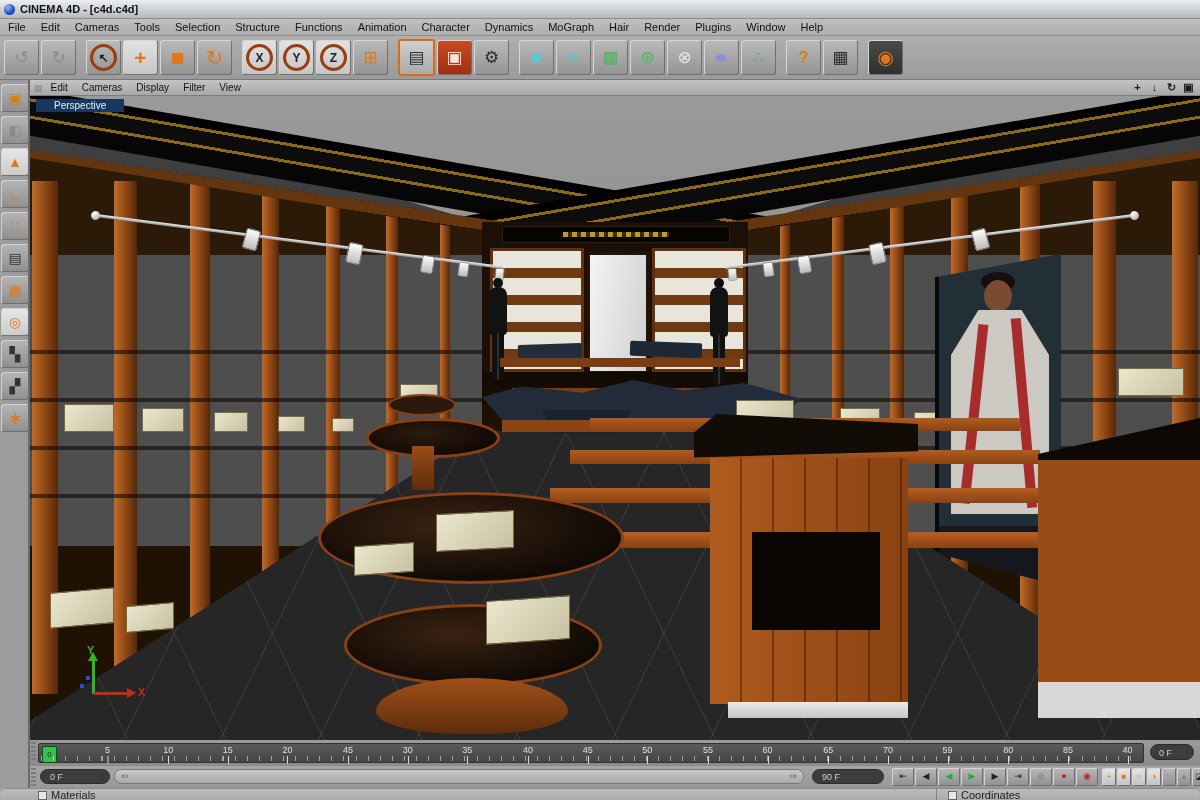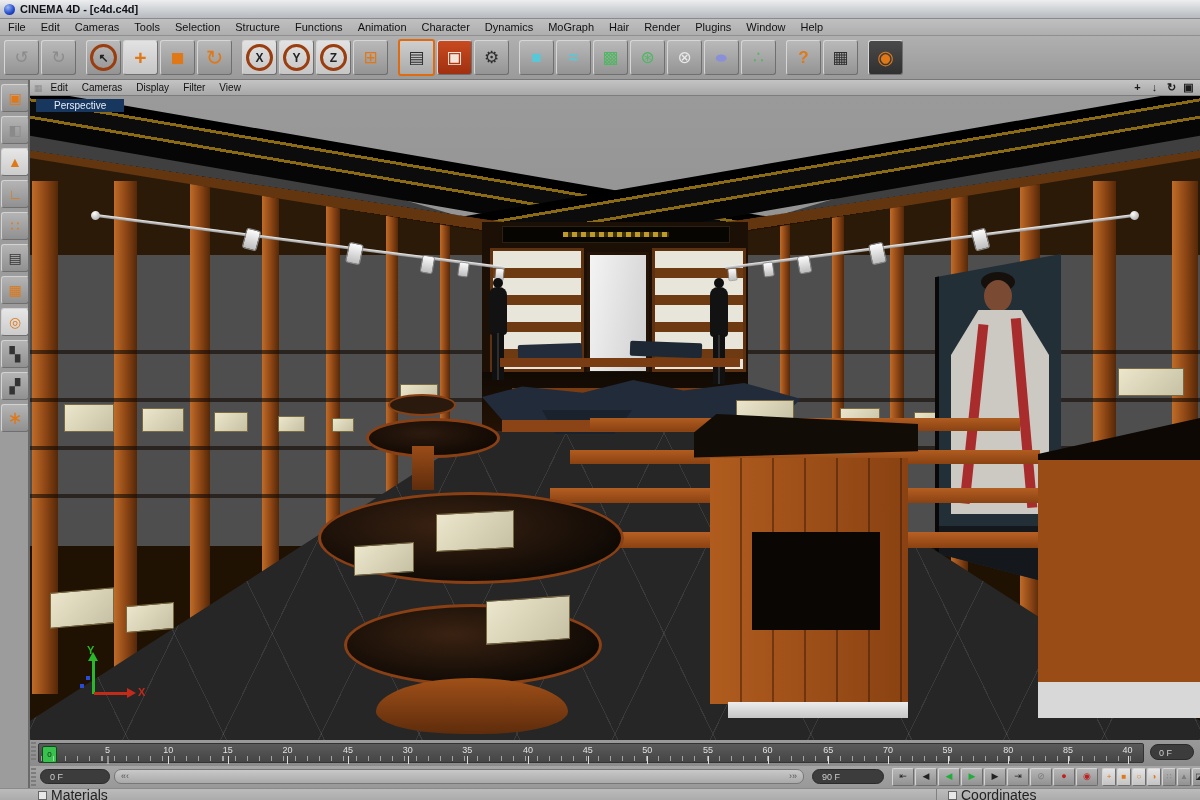--- a/index.html
+++ b/index.html
@@ -113,7 +113,7 @@
     background:repeating-linear-gradient(to bottom,#7c7c7c 0 2px,transparent 2px 4px);}
   
   #panelheads{position:absolute;left:0;top:788px;width:1200px;height:12px;
-    background:linear-gradient(#bcbcbc,#aaaaaa);border-top:1px solid #8a8a8a;font-size:14px;}
+    background:linear-gradient(#bcbcbc,#aaaaaa);border-top:1px solid #8a8a8a;font-size:11px;border-radius:6px;}
   .phead{position:absolute;top:0;display:flex;align-items:center;height:12px;color:#222;}
   .phead .pbx{width:7px;height:7px;border:1px solid #666;background:#e8e8e8;margin-right:4px;}
   #pdivider{position:absolute;left:936px;top:0;width:1px;height:12px;background:#808080;}

